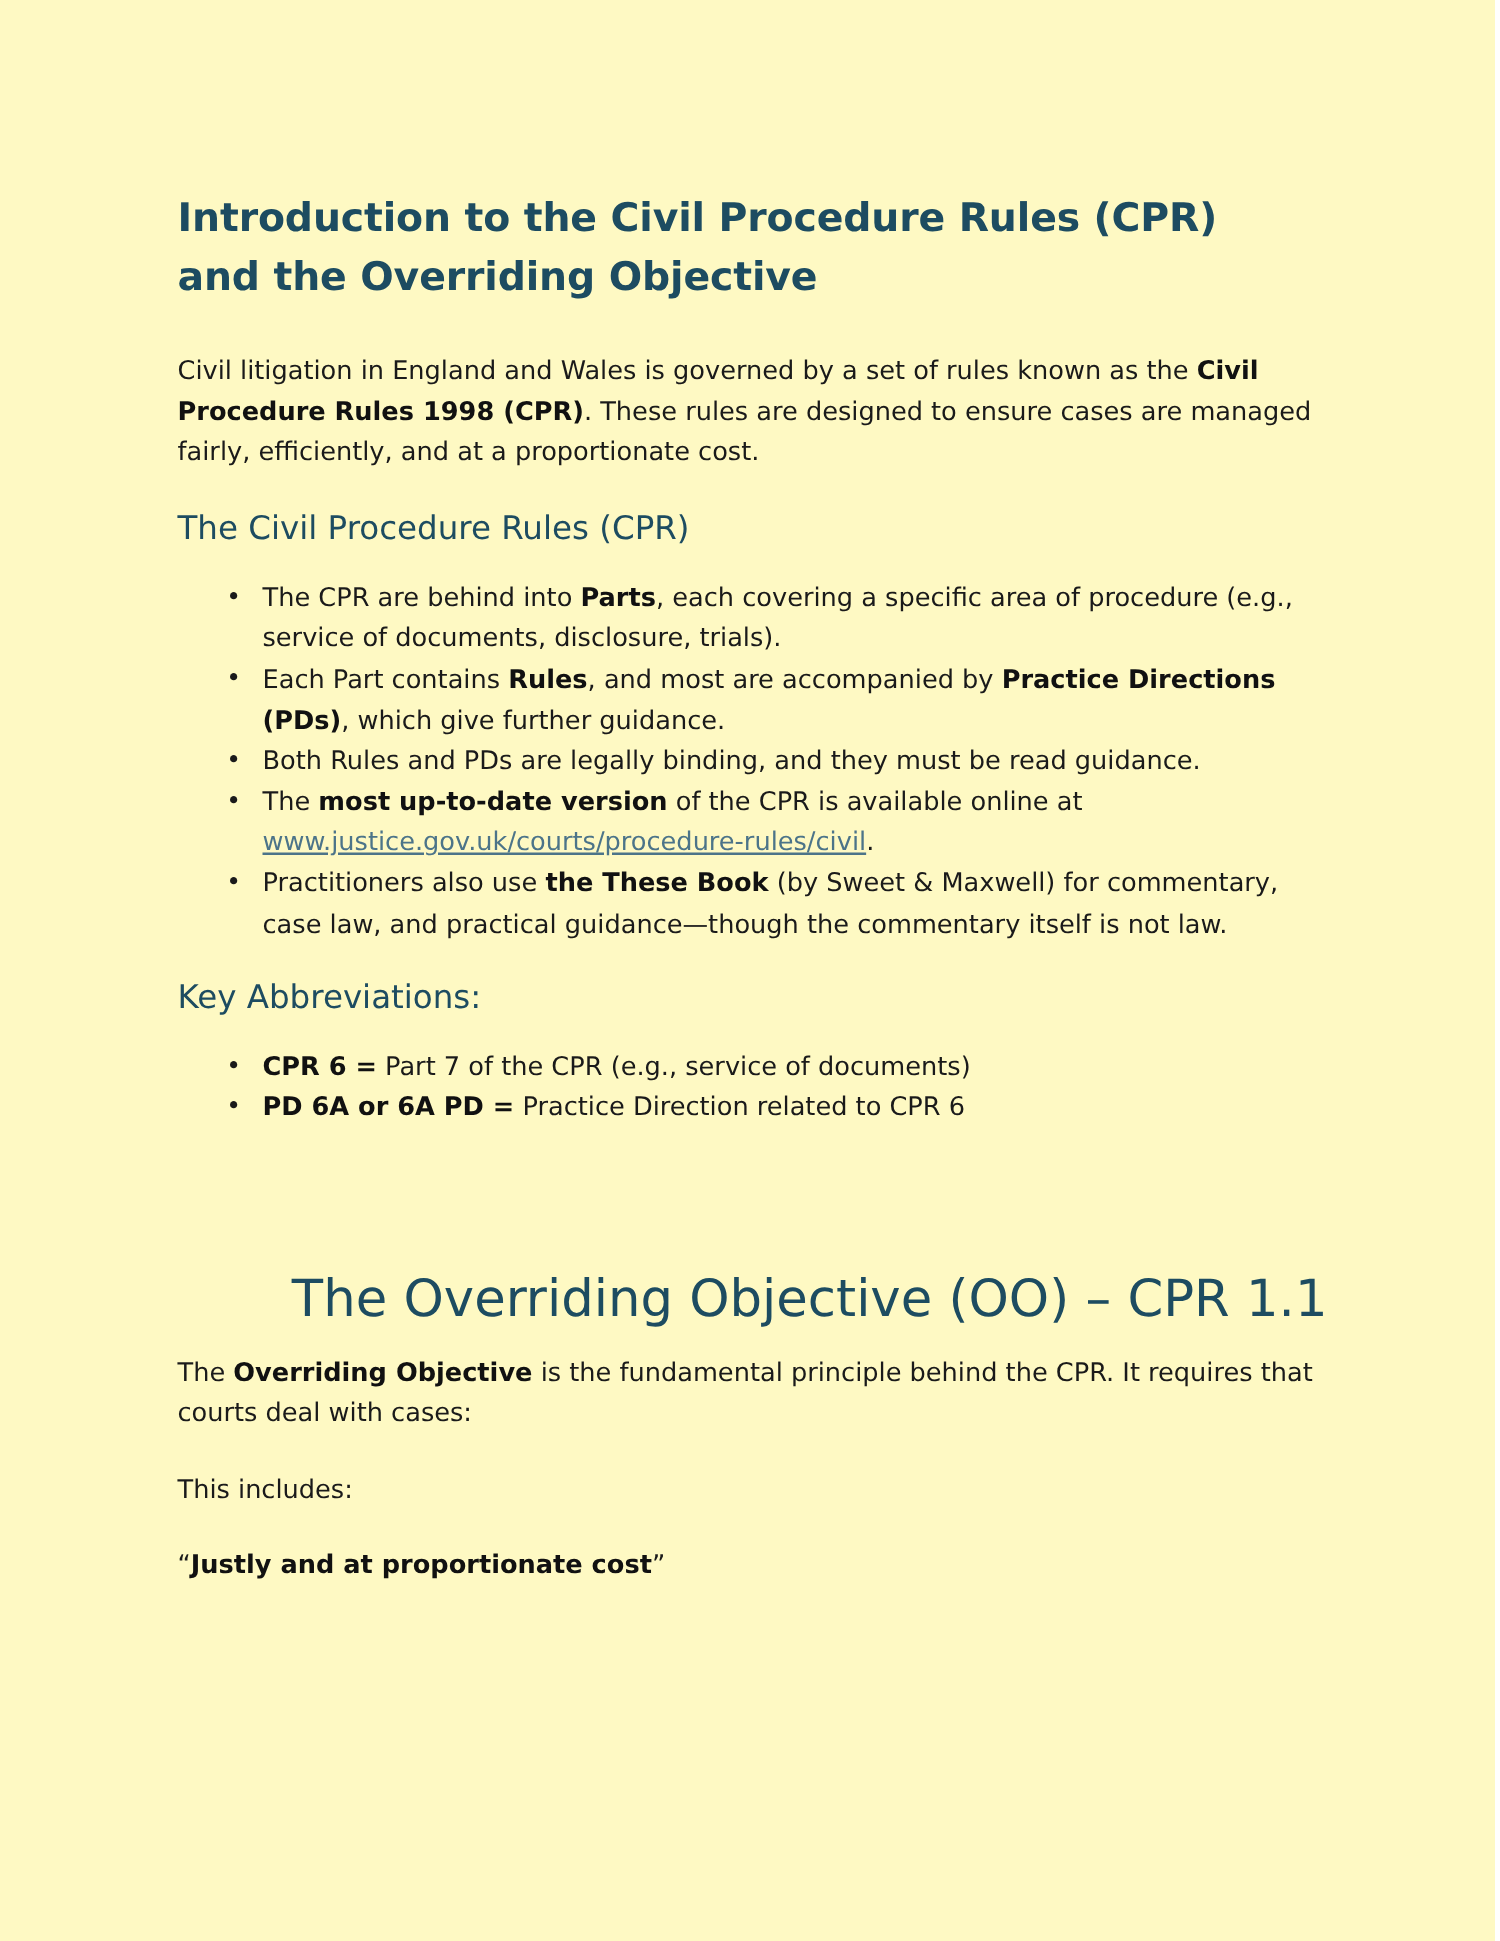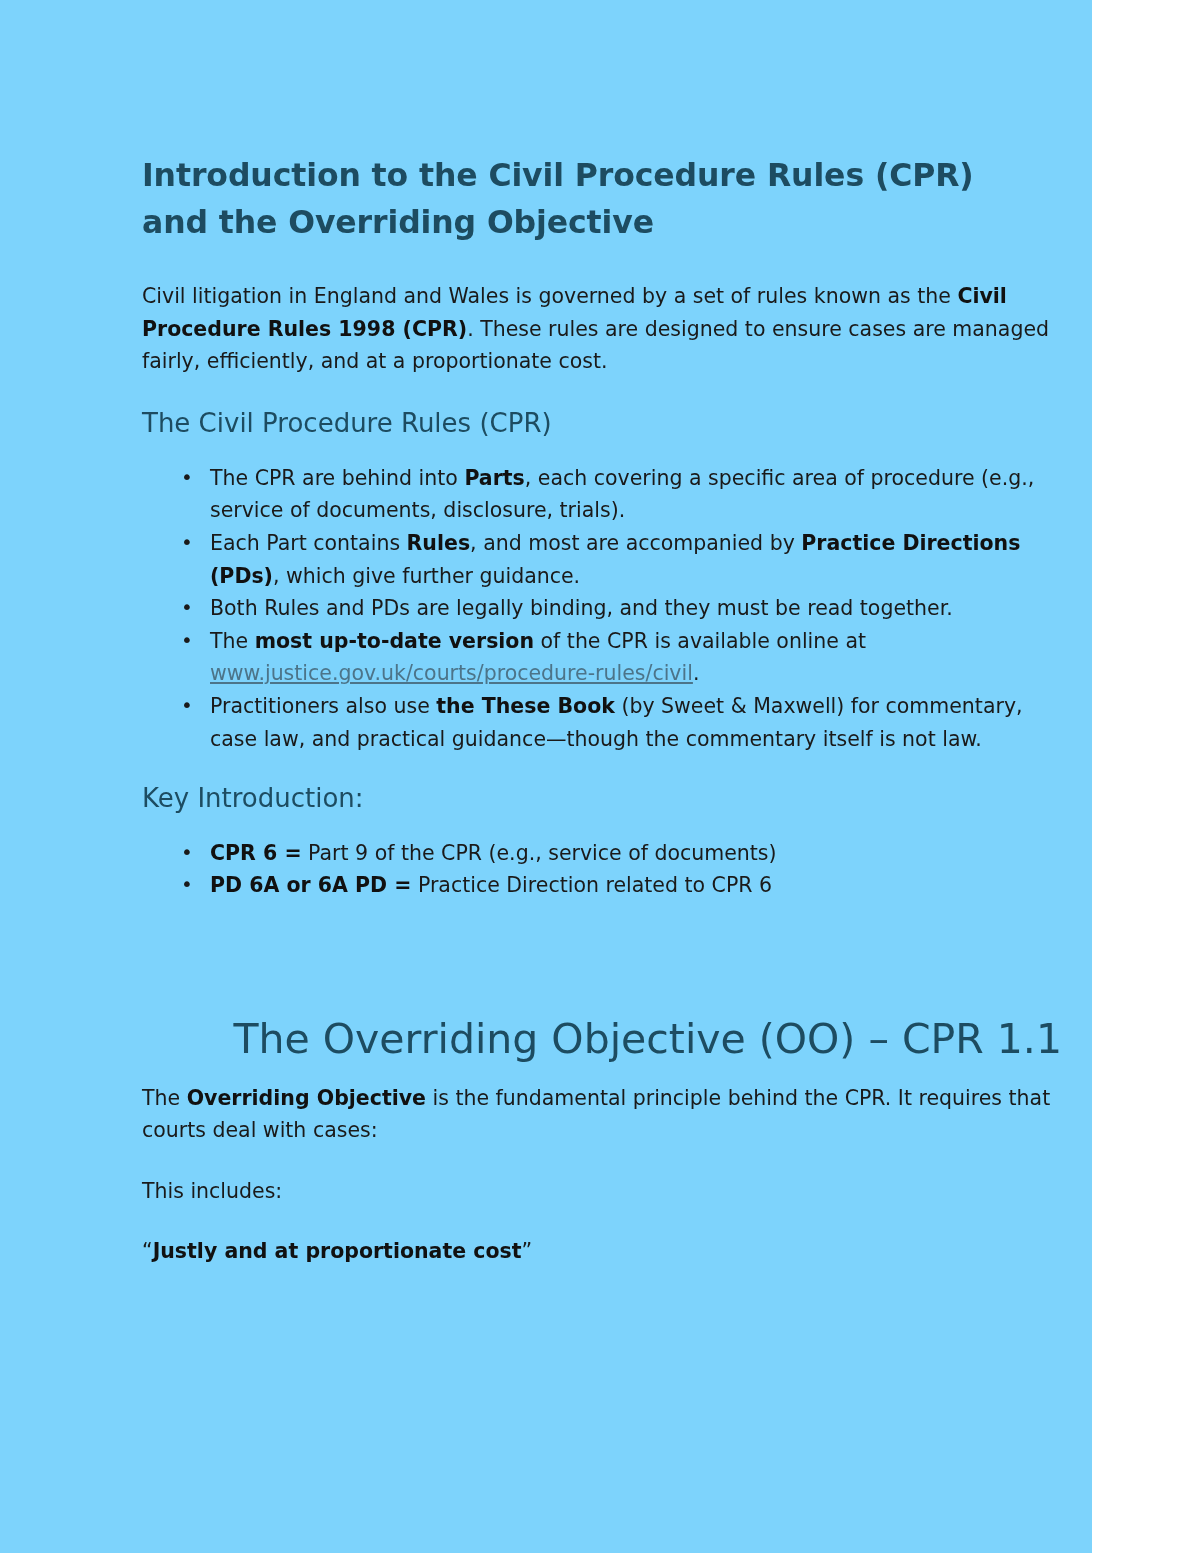--- a/index.html
+++ b/index.html
@@ -12,9 +12,9 @@
   }
   .page {
     position: relative;
-    width: 1092px;
+    width: 1196px;
     height: 1553px;
-    background: #7dd3fc;
+    background: #fef9c3;
     overflow: hidden;
     box-sizing: border-box;
   }

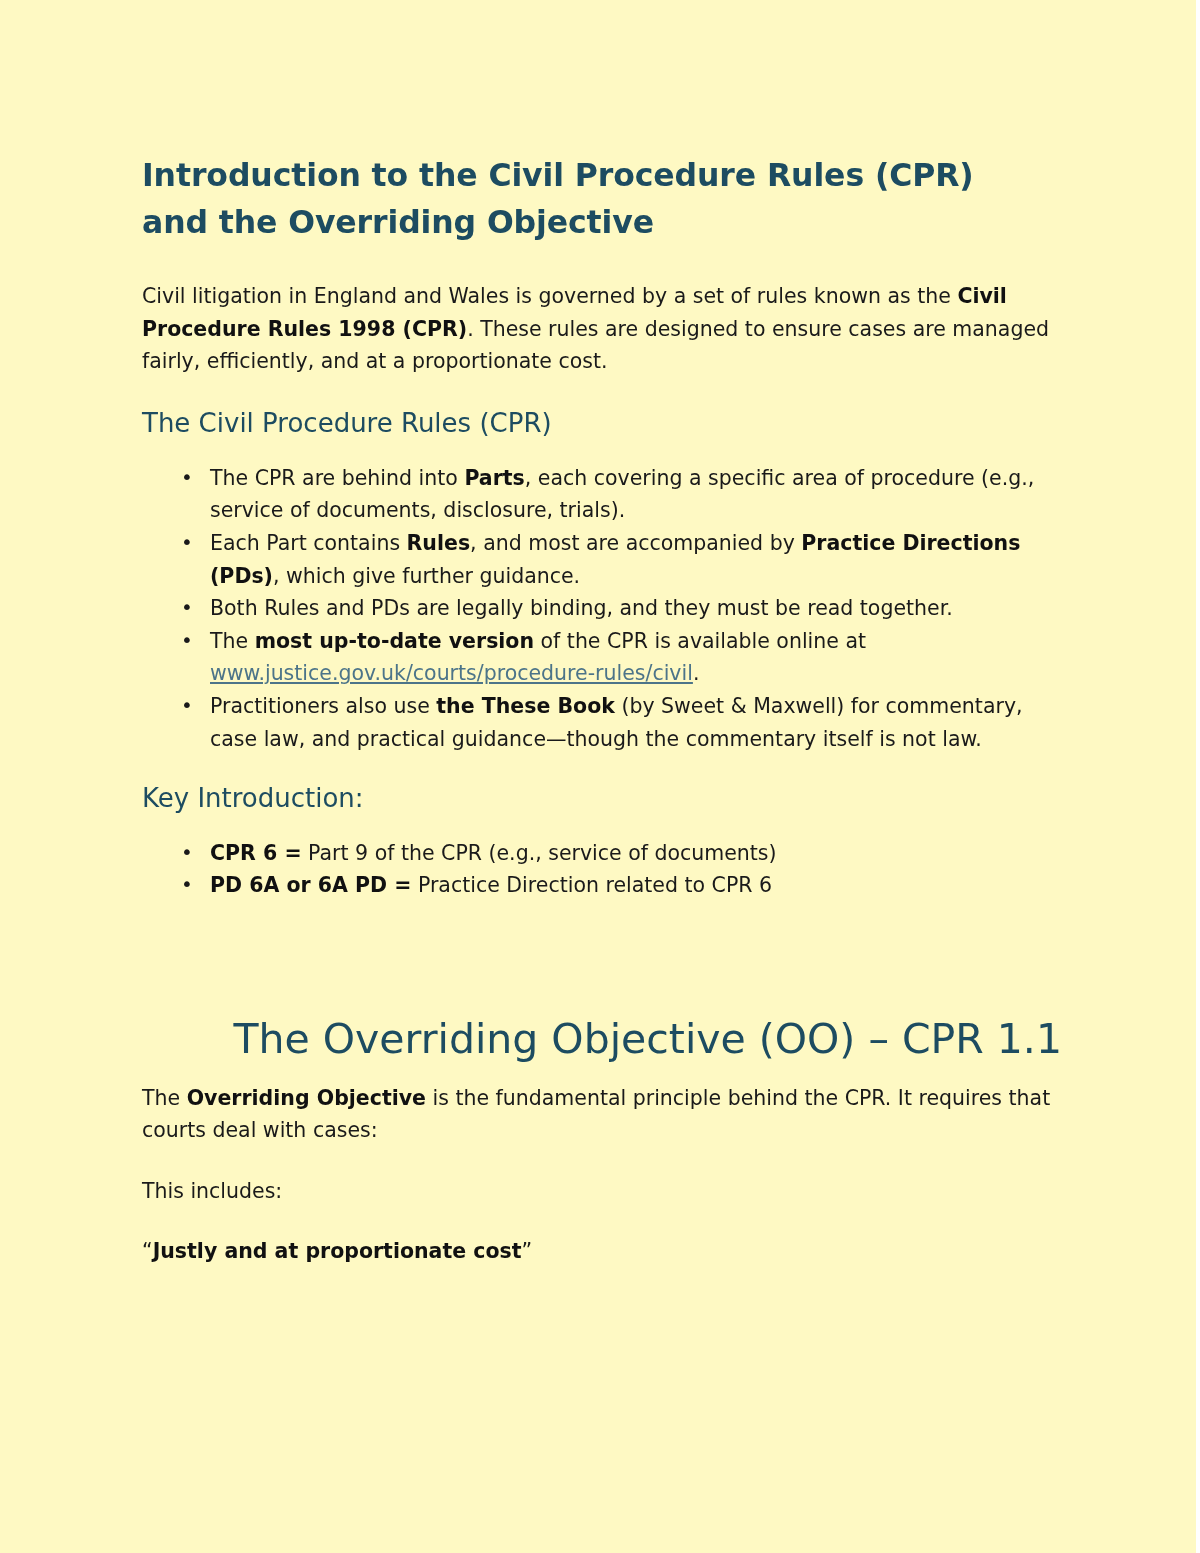--- a/index.html
+++ b/index.html
@@ -113,7 +113,7 @@
     <ul class="bullets">
       <li><span>The CPR are behind into </span><b>Parts</b><span>, each covering a specific area of procedure (e.g., service of documents, disclosure, trials).</span></li>
       <li><span>Each Part contains </span><b>Rules</b><span>, and most are accompanied by </span><b>Practice Directions (PDs)</b><span>, which give further guidance.</span></li>
-      <li><span>Both Rules and PDs are legally binding, and they must be read together.</span></li>
+      <li><span>Both Rules and PDs are legally binding, and they must be read guidance.</span></li>
       <li><span>The </span><b>most up-to-date version</b><span> of the CPR is available online at </span><a class="doclink" href="#">www.justice.gov.uk/courts/procedure-rules/civil</a><span>.</span></li>
       <li><span>Practitioners also use </span><b>the These Book</b><span> (by Sweet &amp; Maxwell) for commentary, case law, and practical guidance—though the commentary itself is not law.</span></li>
     </ul>

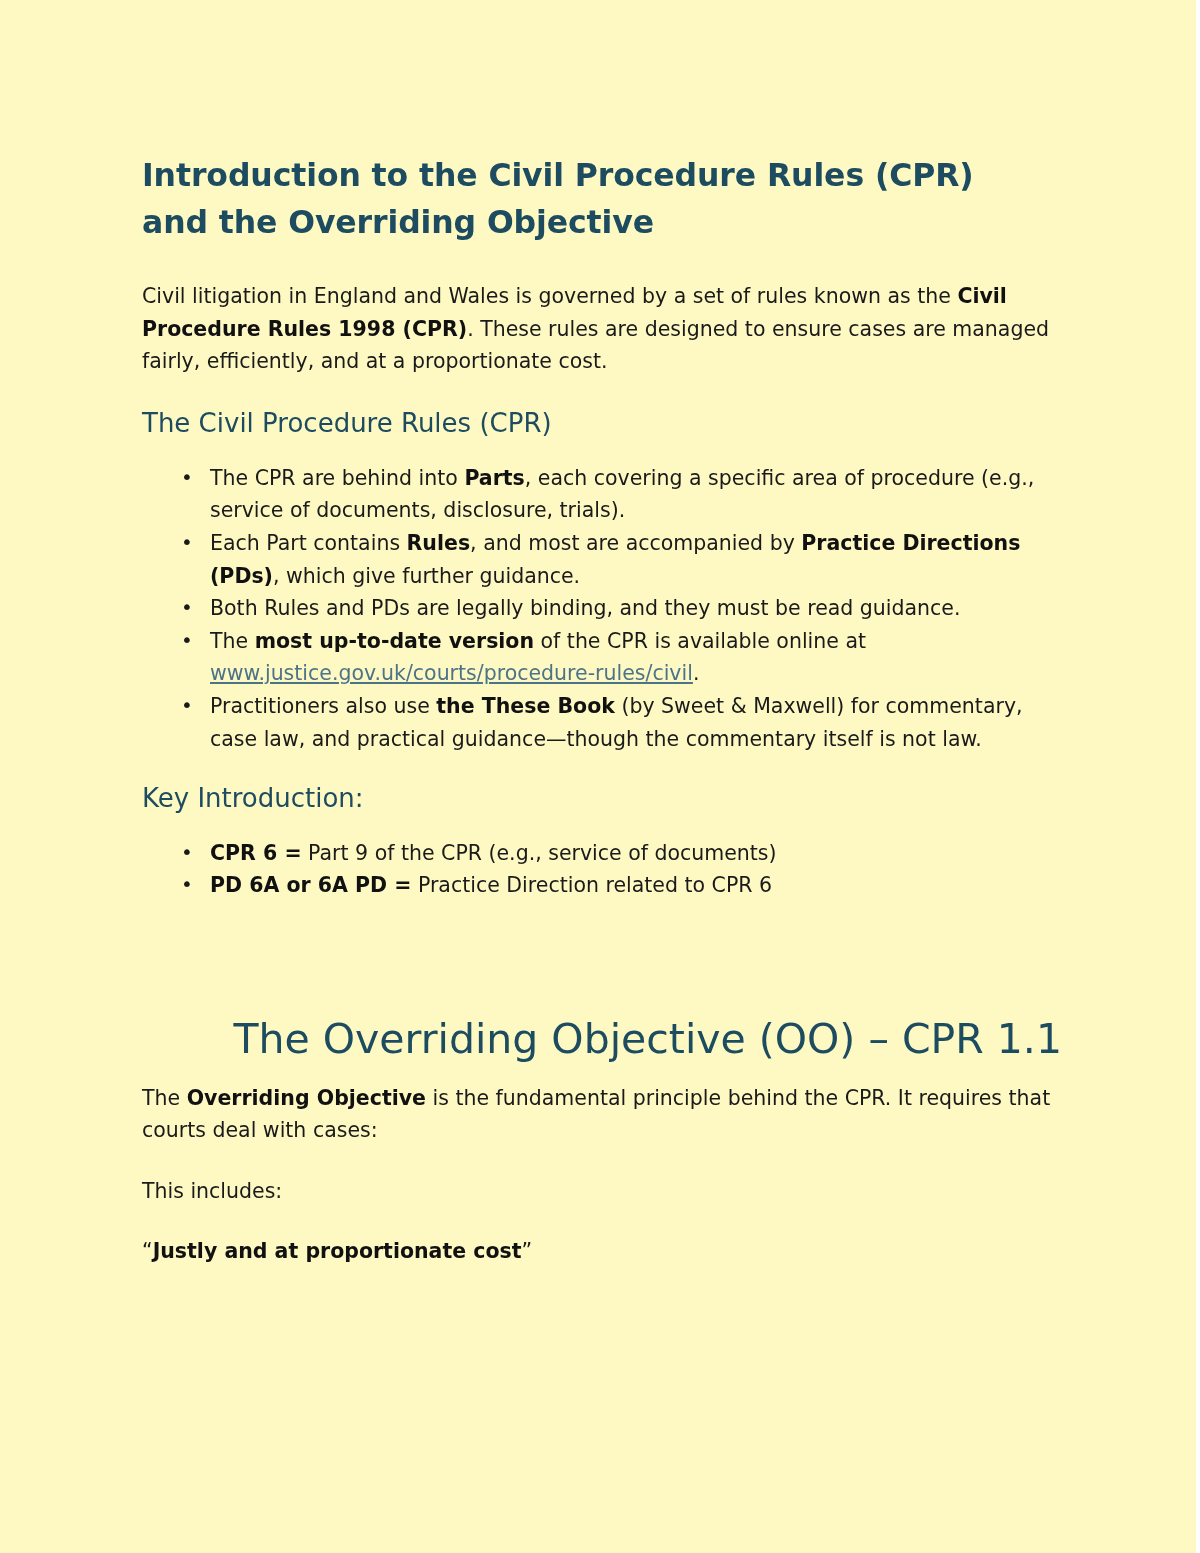--- a/index.html
+++ b/index.html
@@ -118,7 +118,7 @@
       <li><span>Practitioners also use </span><b>the These Book</b><span> (by Sweet &amp; Maxwell) for commentary, case law, and practical guidance—though the commentary itself is not law.</span></li>
     </ul>
 
-    <h2 class="h2">Key Introduction:</h2>
+    <h2 class="h2">Key Abbreviations:</h2>
 
     <ul class="bullets compact">
       <li><b>CPR 6 =</b><span> Part 9 of the CPR (e.g., service of documents)</span></li>

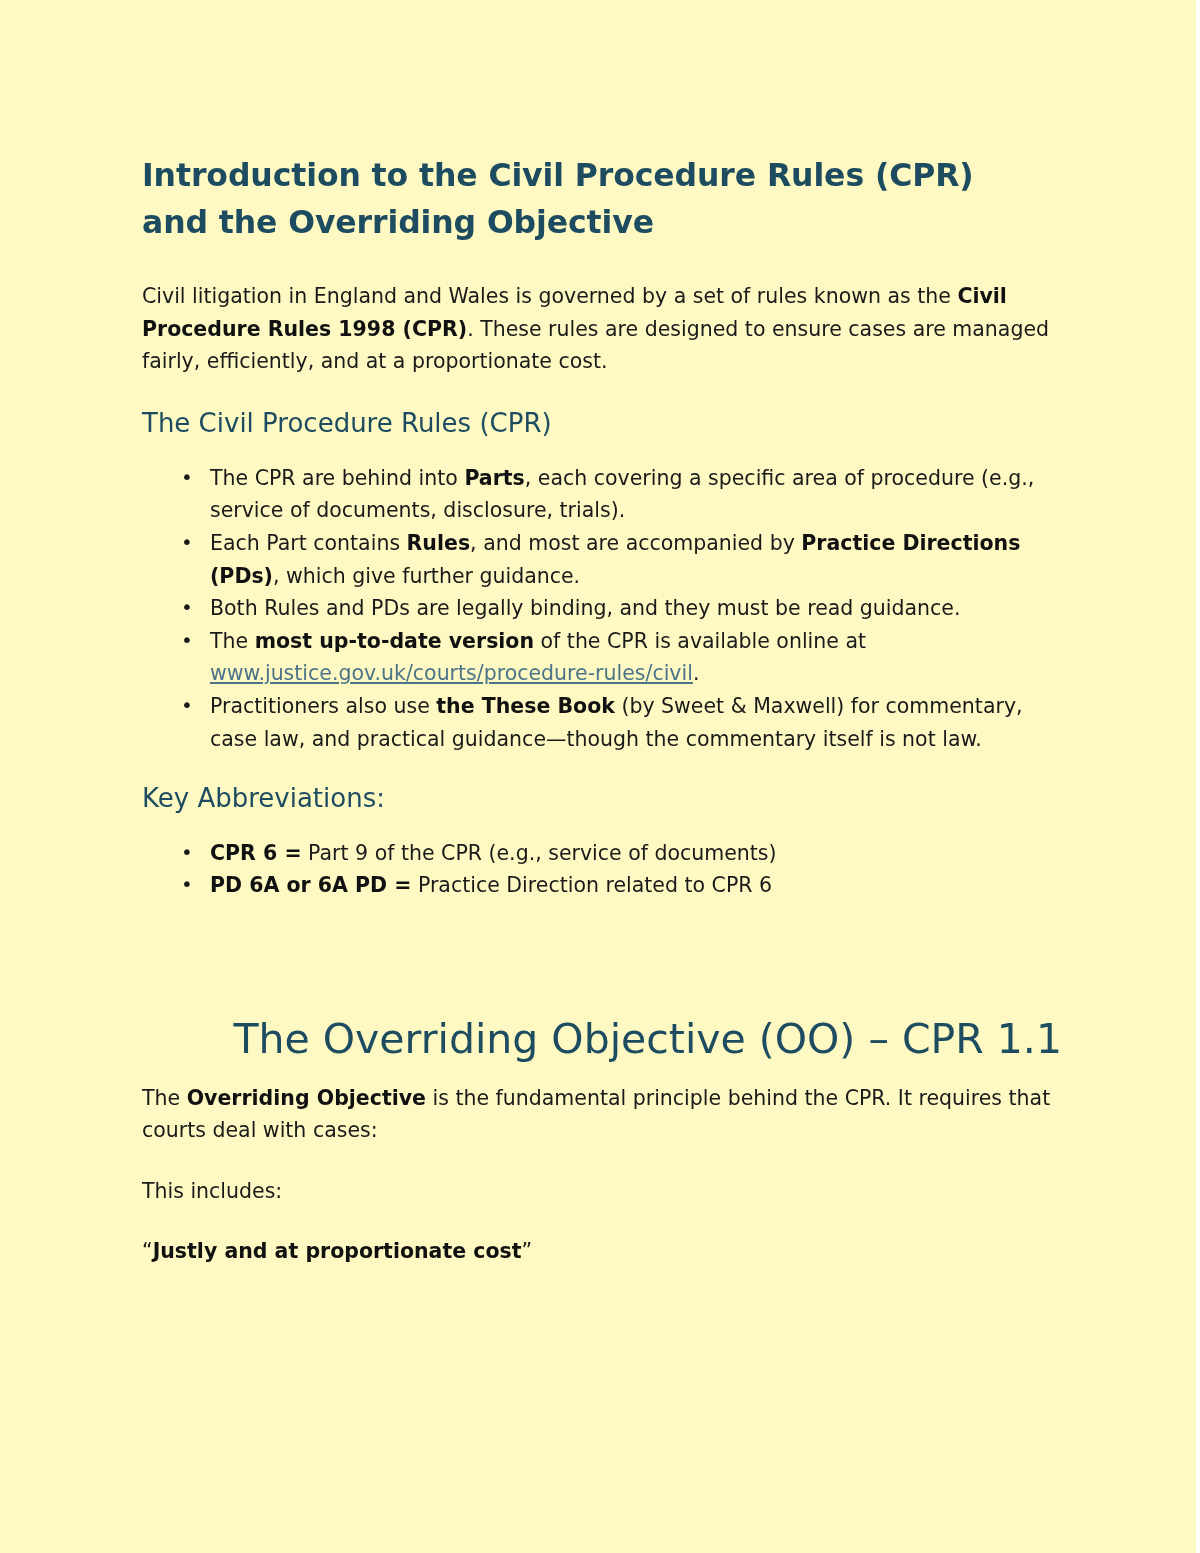--- a/index.html
+++ b/index.html
@@ -121,7 +121,7 @@
     <h2 class="h2">Key Abbreviations:</h2>
 
     <ul class="bullets compact">
-      <li><b>CPR 6 =</b><span> Part 9 of the CPR (e.g., service of documents)</span></li>
+      <li><b>CPR 6 =</b><span> Part 7 of the CPR (e.g., service of documents)</span></li>
       <li><b>PD 6A or 6A PD =</b><span> Practice Direction related to CPR 6</span></li>
     </ul>
 

